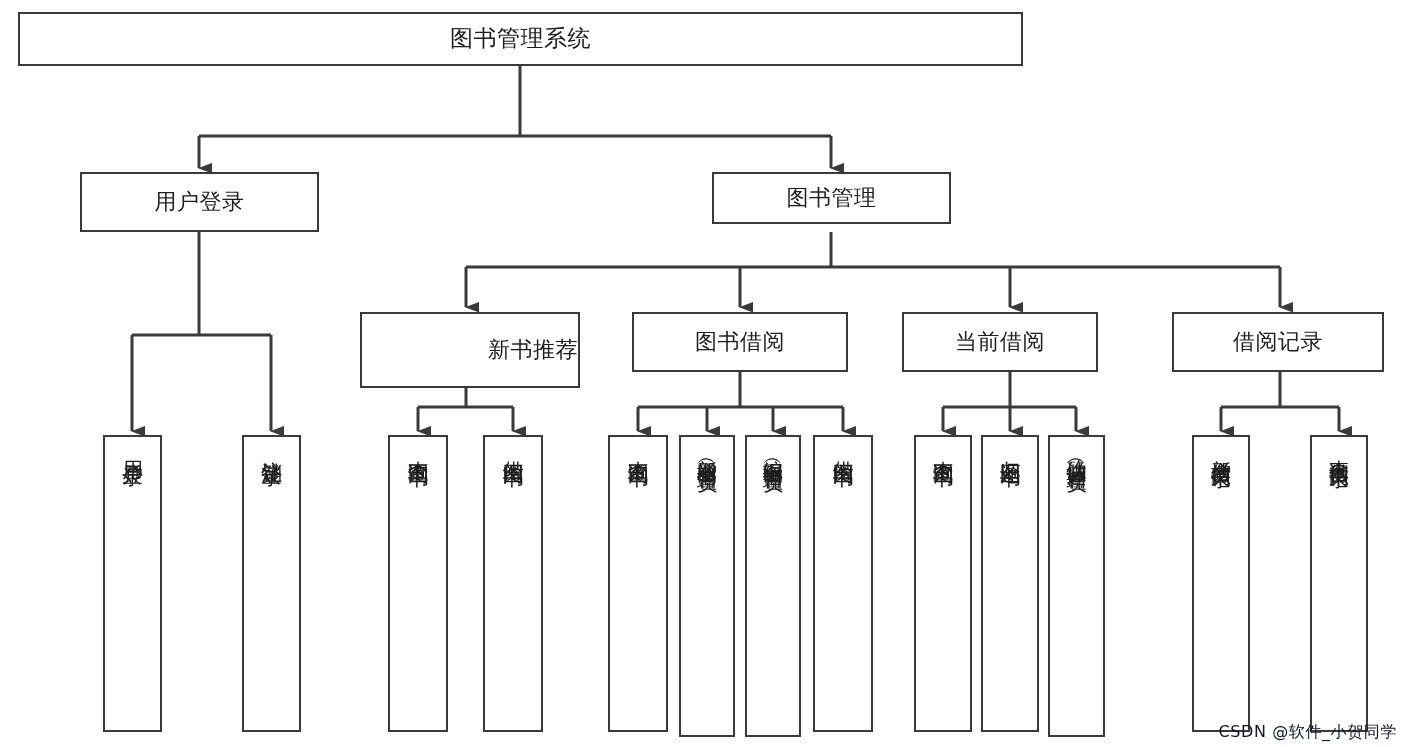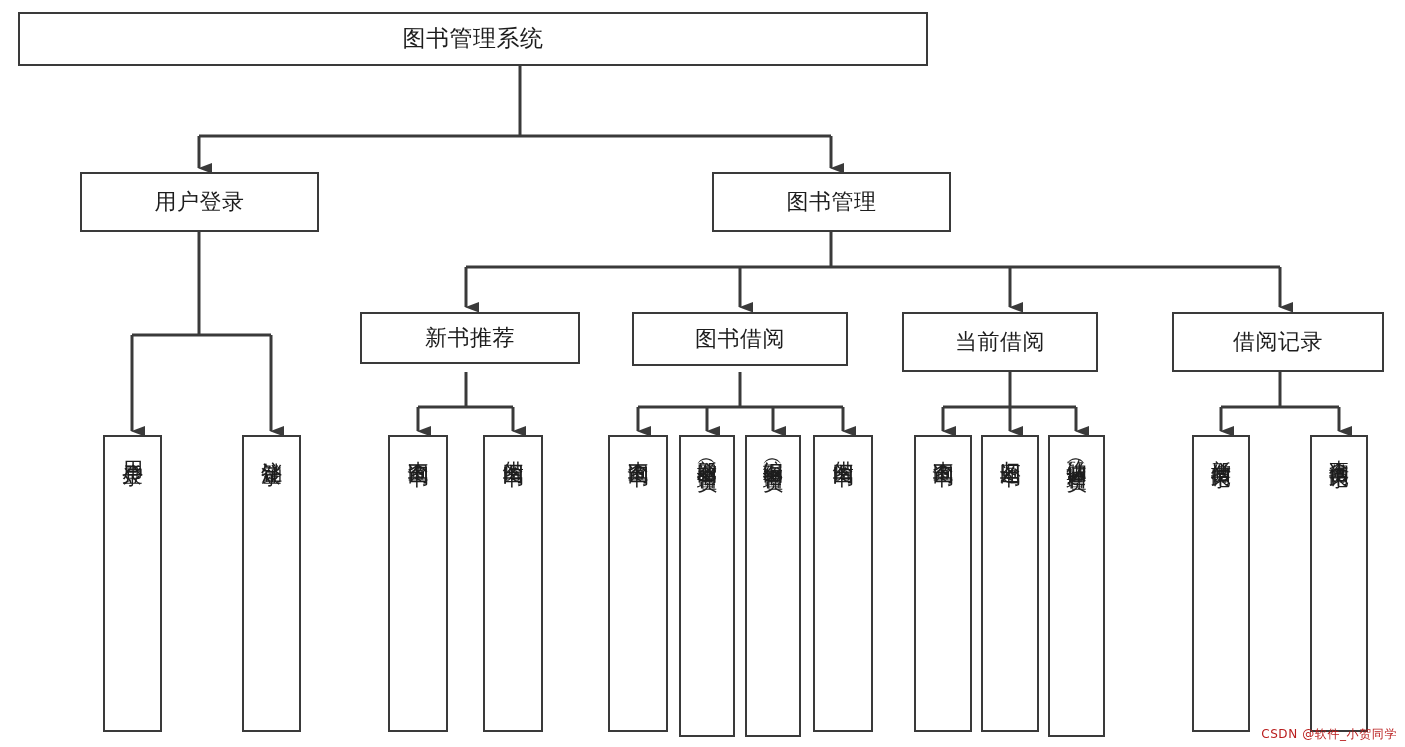--- a/index.html
+++ b/index.html
@@ -136,7 +136,7 @@
     </g>
   </svg>
 
-  <div class="node horiz root" style="left:18px; top:12px; width:910px; height:54px;">
+  <div class="node horiz root" style="left:18px; top:12px; width:1005px; height:54px;">
     <span class="label">图书管理系统</span>
   </div>
 

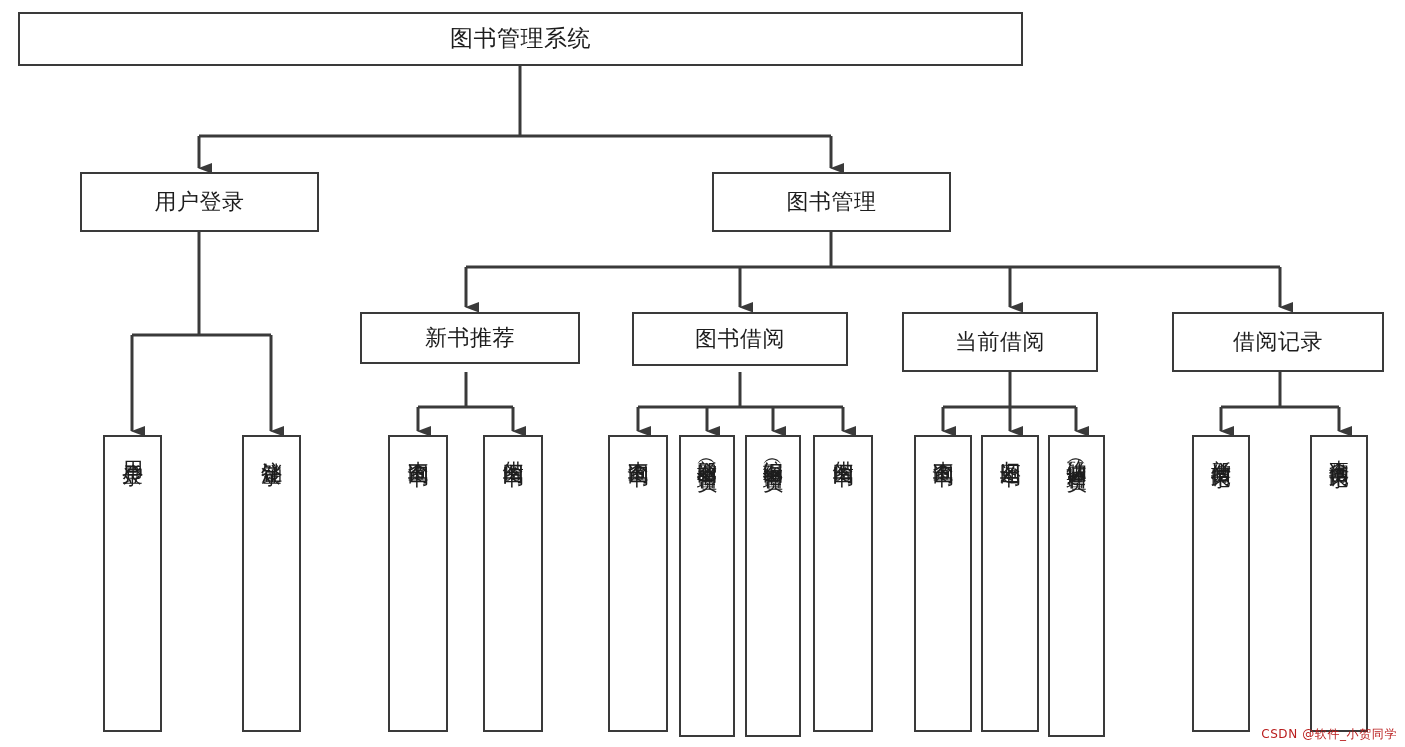--- a/index.html
+++ b/index.html
@@ -144,7 +144,7 @@
     <span class="label">用户登录</span>
   </div>
 
-  <div class="node horiz" style="left:712px; top:172px; width:239px; height:60px;">
+  <div class="node horiz" style="left:712px; top:172px; width:239px; height:52px;">
     <span class="label">图书管理</span>
   </div>
 

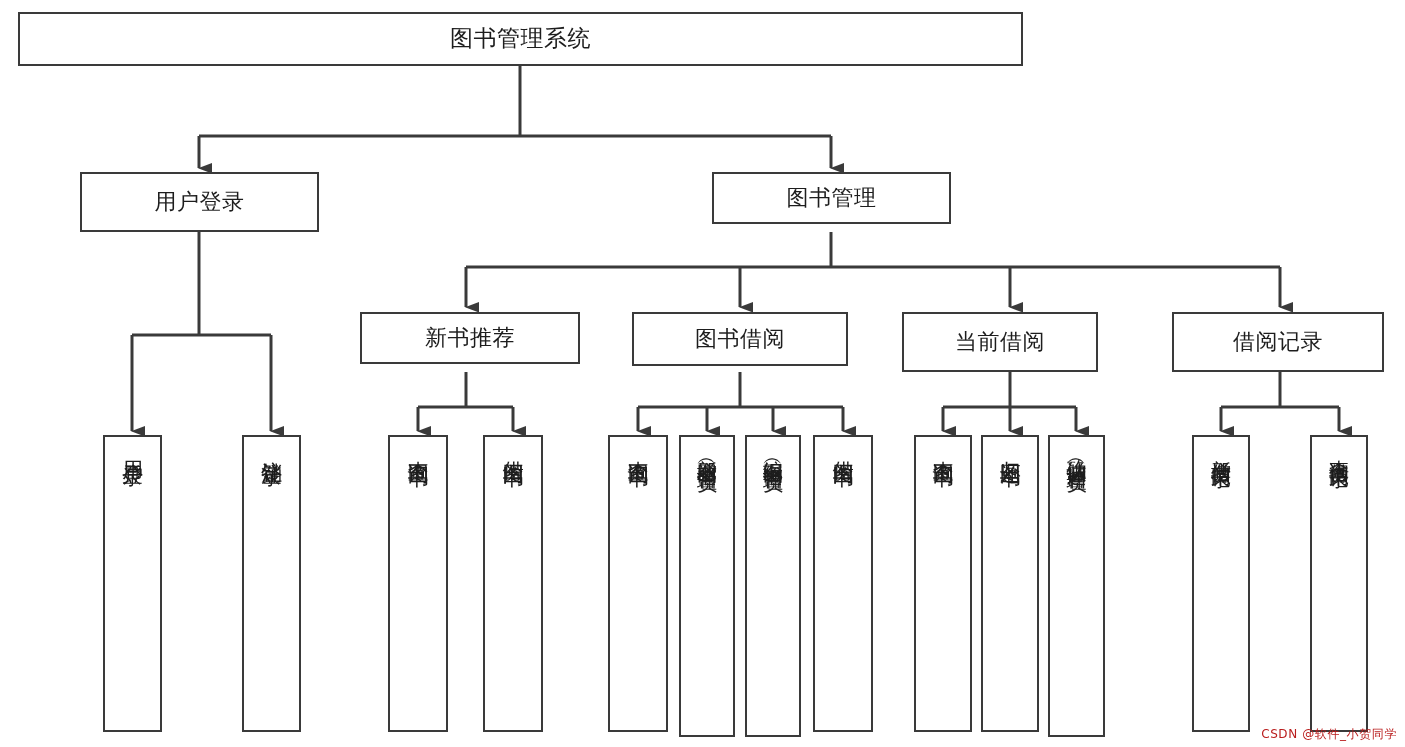--- a/index.html
+++ b/index.html
@@ -148,7 +148,7 @@
     <span class="label">图书管理</span>
   </div>
 
-  <div class="node horiz" style="left:360px; top:312px; width:220px; height:52px;">
+  <div class="node horiz" style="left:360px; top:312px; width:220px; height:76px;justify-content:flex-end;">
     <span class="label">新书推荐</span>
   </div>
 

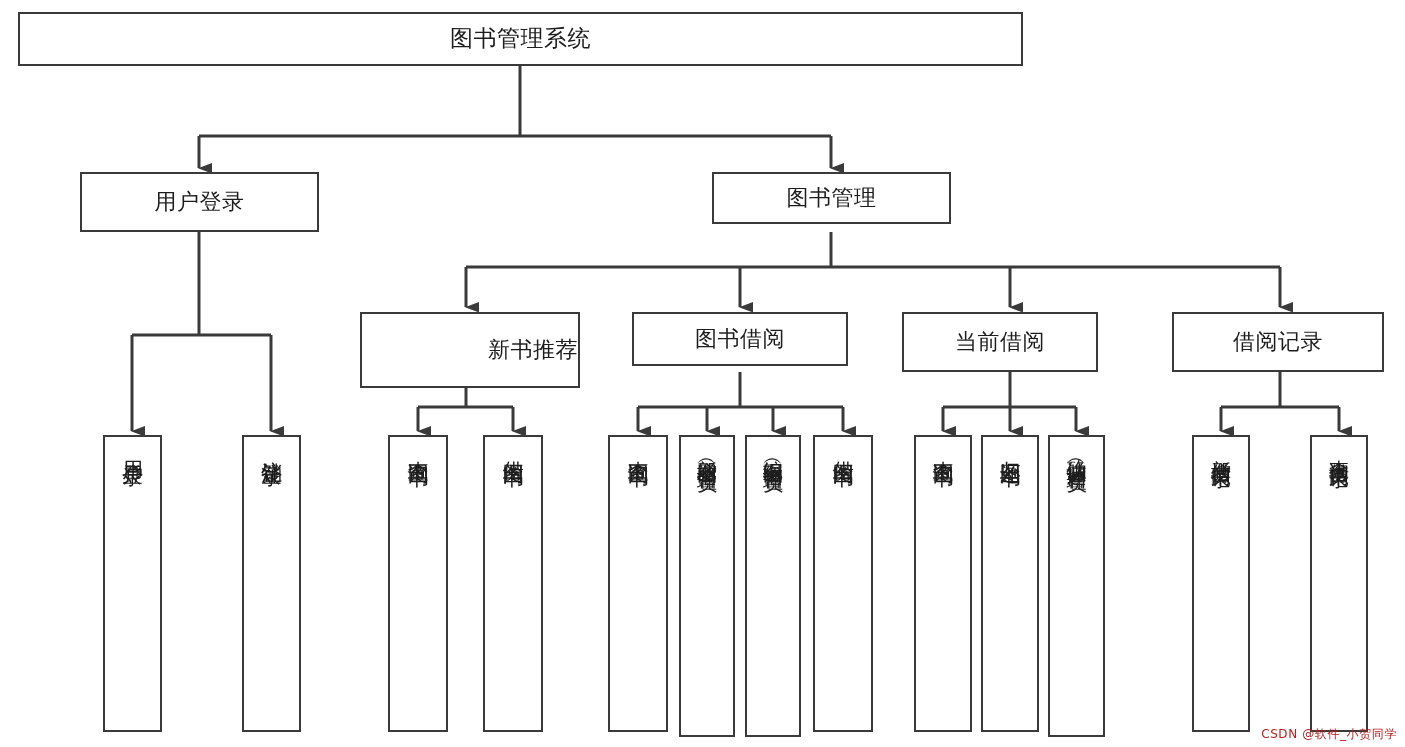--- a/index.html
+++ b/index.html
@@ -152,7 +152,7 @@
     <span class="label">新书推荐</span>
   </div>
 
-  <div class="node horiz" style="left:632px; top:312px; width:216px; height:54px;">
+  <div class="node horiz" style="left:632px; top:312px; width:216px; height:60px;">
     <span class="label">图书借阅</span>
   </div>
 

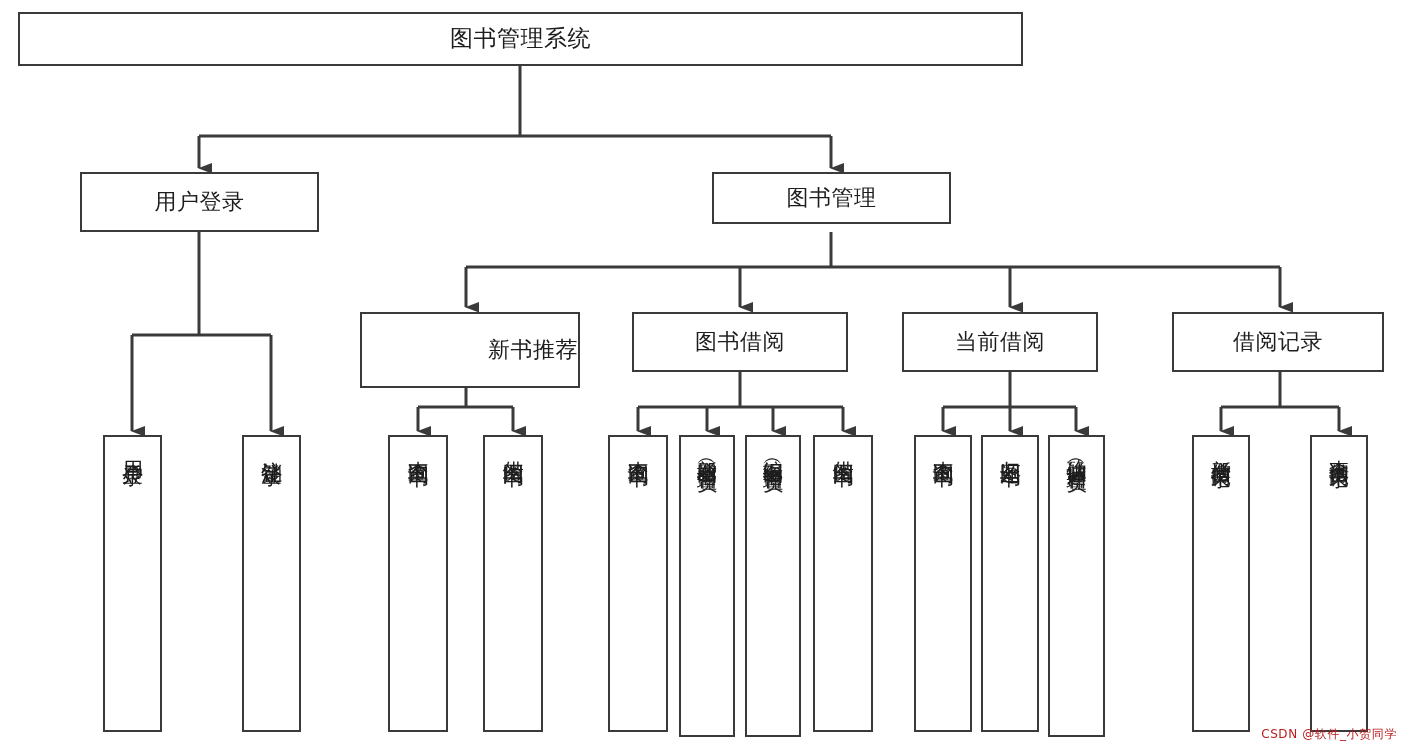--- a/index.html
+++ b/index.html
@@ -70,8 +70,8 @@
     position: absolute;
     right: 8px;
     bottom: 4px;
-    font-size: 12px;
-    color: #b91c1c;
+    font-size: 16px;
+    color: #0f172a;
     letter-spacing: 0.6px;
     z-index: 6;
     white-space: nowrap;

